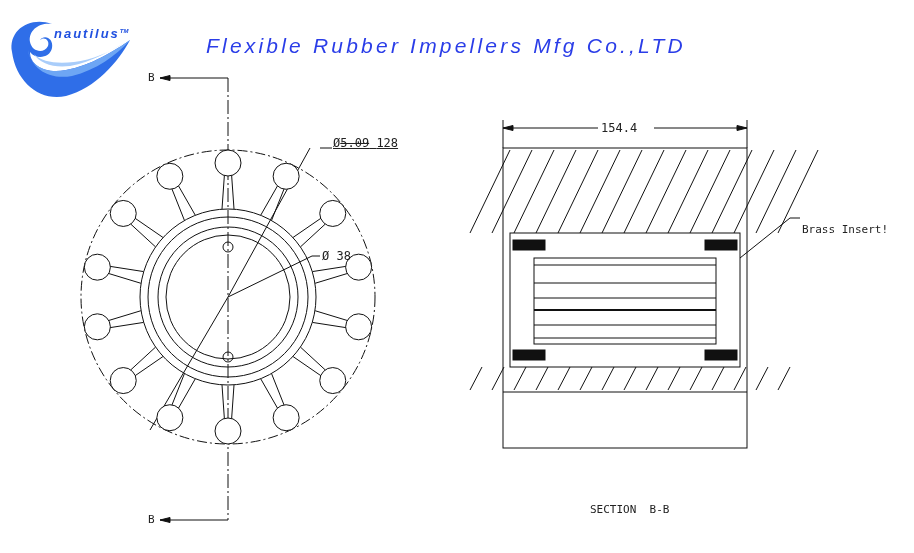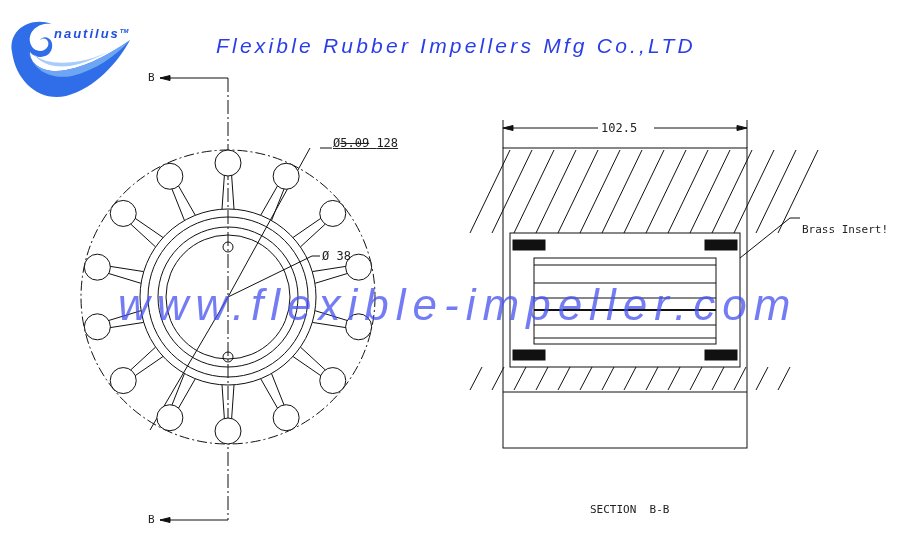--- a/index.html
+++ b/index.html
@@ -4,7 +4,7 @@
 <style>
   html,body{margin:0;padding:0;background:#fff;}
   #root{position:relative;width:914px;height:553px;overflow:hidden;background:#fff;font-family:"Liberation Sans",sans-serif;}
-  .title{position:absolute;left:216px;top:34px;font-size:21px;font-style:italic;letter-spacing:3.2px;color:#2a3de8;white-space:nowrap;}
+  .title{position:absolute;left:206px;top:34px;font-size:21px;font-style:italic;letter-spacing:3.2px;color:#2a3de8;white-space:nowrap;}
   .logo-text{position:absolute;left:54px;top:26px;font-size:13px;font-style:italic;letter-spacing:2px;color:#2050e0;font-weight:bold;}
   .logo-text sup{font-size:6px;letter-spacing:0;}
   .watermark{position:absolute;left:118px;top:280px;font-size:44px;font-style:italic;letter-spacing:7px;color:rgba(70,80,240,0.75);white-space:nowrap;pointer-events:none;}

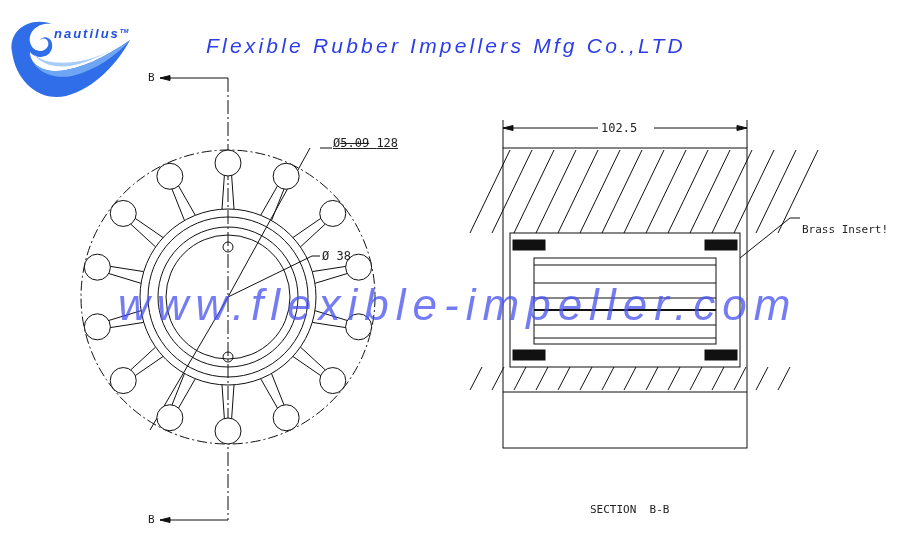--- a/index.html
+++ b/index.html
@@ -161,7 +161,7 @@
   </div>
   <div class="lbl" style="left:322px;top:249px;font-size:12px;">Ø 38</div>
 
-  <div class="lbl" style="left:601px;top:121px;font-size:12px;">102.5</div>
+  <div class="lbl" style="left:601px;top:121px;font-size:12px;">154.4</div>
   <div class="lbl" style="left:802px;top:223px;">Brass Insert!</div>
   <div class="lbl" style="left:590px;top:484px;white-space:pre;margin-top:19px;">SECTION  B-B</div>
 

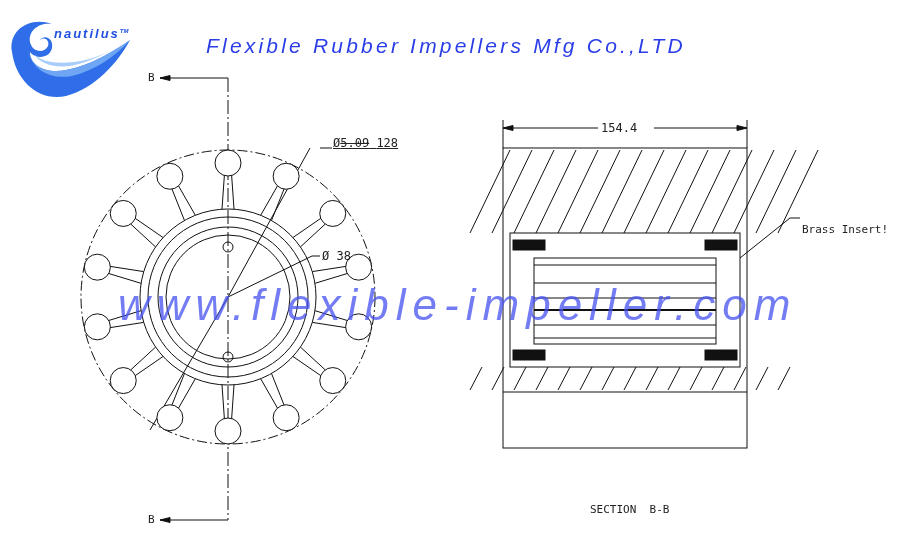--- a/index.html
+++ b/index.html
@@ -165,7 +165,6 @@
   <div class="lbl" style="left:802px;top:223px;">Brass Insert!</div>
   <div class="lbl" style="left:590px;top:484px;white-space:pre;margin-top:19px;">SECTION  B-B</div>
 
-  <div class="watermark">www.flexible-impeller.com</div>
 </div>
 
 </body></html>

